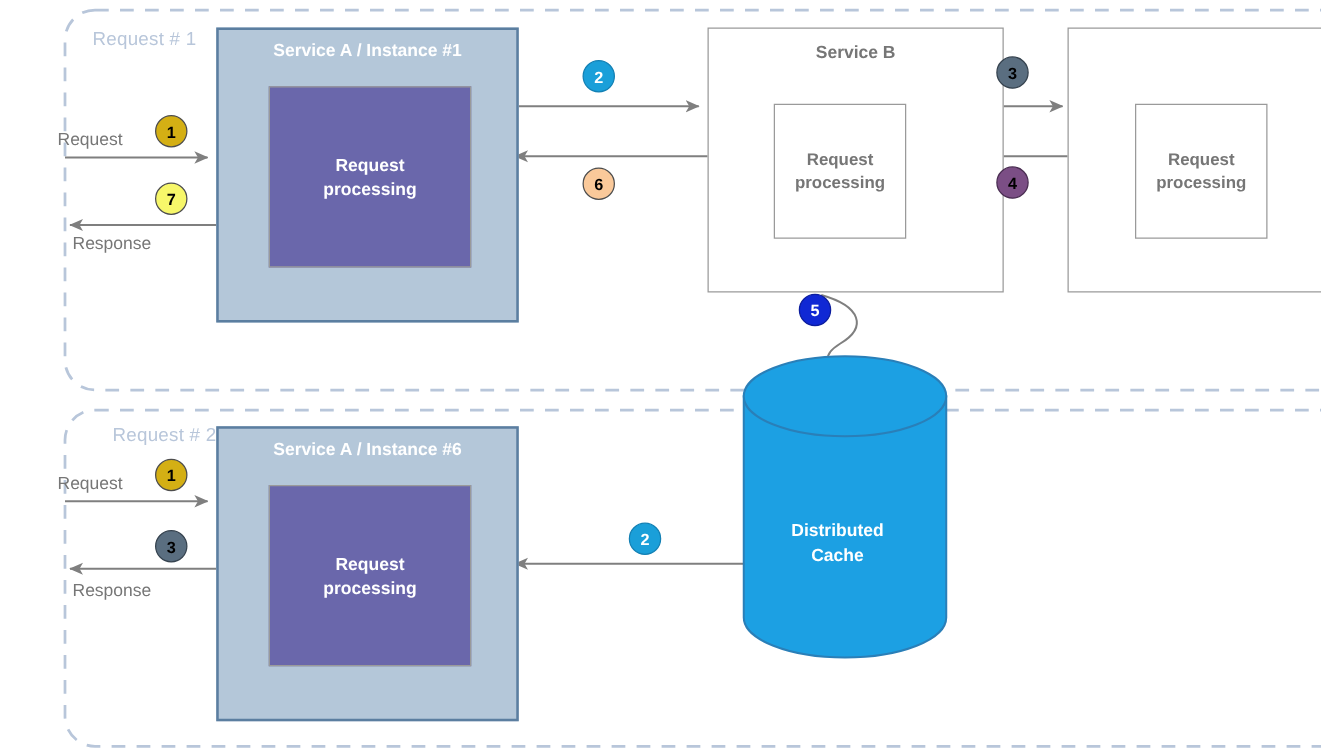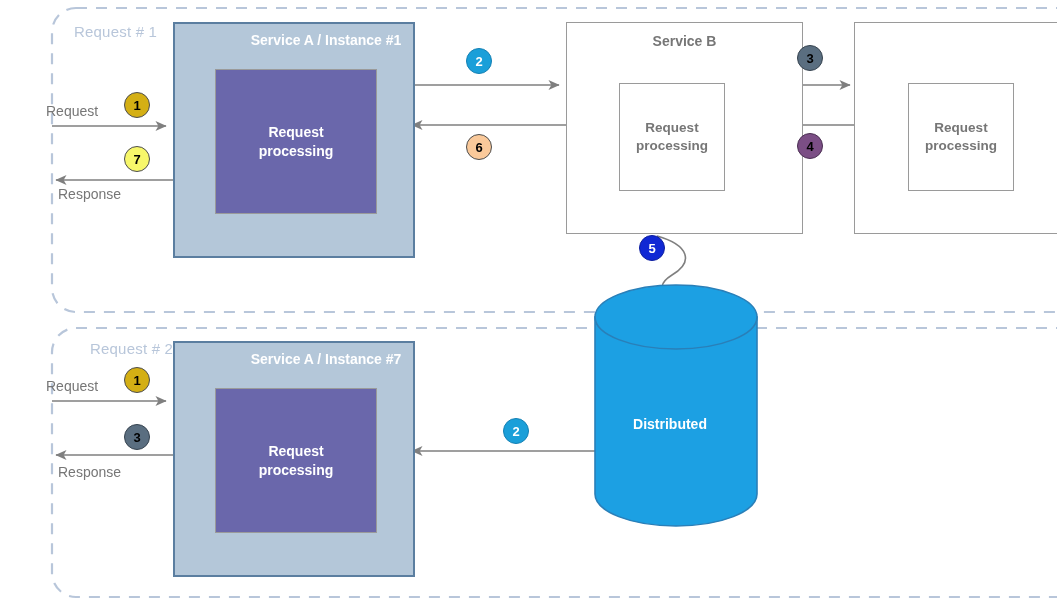--- a/index.html
+++ b/index.html
@@ -54,7 +54,6 @@
     font-weight: bold;
     font-family: "Liberation Sans", sans-serif;
     white-space: nowrap;
-    padding-left: 32px;
   }
   .inner-purple {
     position: absolute;

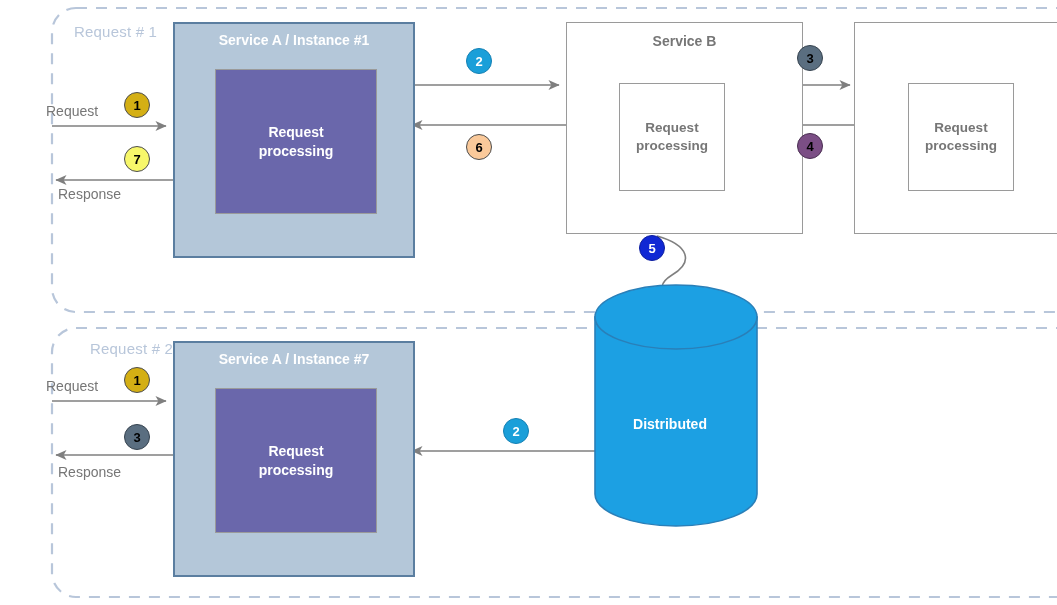--- a/index.html
+++ b/index.html
@@ -219,7 +219,7 @@
   </div>
 
   <div class="node node-svcA" style="left:129px; top:341px; width:242px; height:236px;">
-    <div class="node-svcA-title">Service A / Instance #7</div>
+    <div class="node-svcA-title">Service A / Instance #6</div>
     <div class="inner-purple" style="left:40px; top:45px; width:162px; height:145px;">
       <div class="inner-purple-label">
         <div>Request</div>

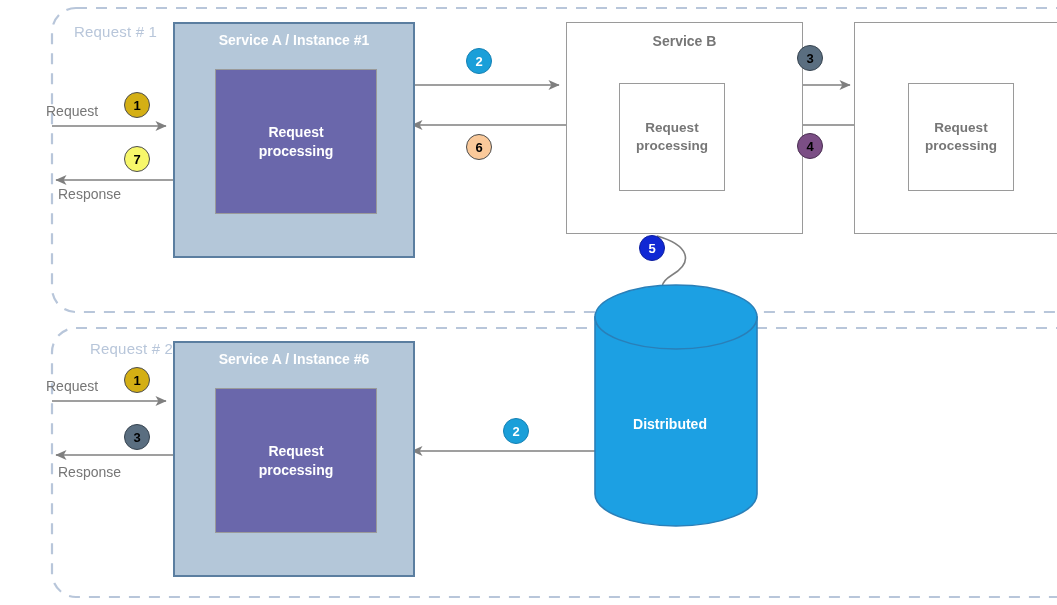--- a/index.html
+++ b/index.html
@@ -187,6 +187,7 @@
   </svg>
   <div class="cache-label" style="left:551px; top:415px; width:150px;">
     <div>Distributed</div>
+    <div>Cache</div>
   </div>
 
   <div class="node node-svcA" style="left:129px; top:22px; width:242px; height:236px;">

